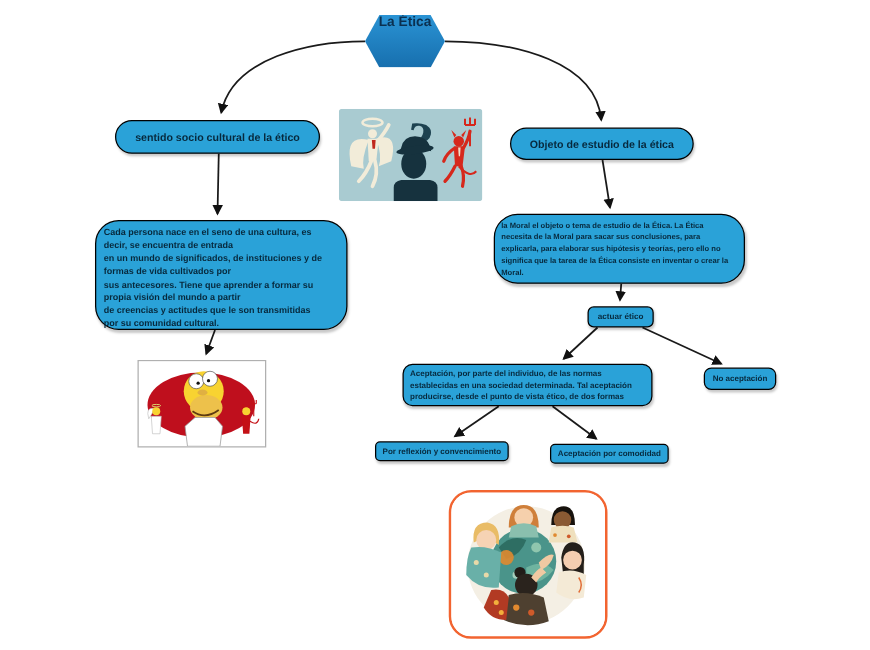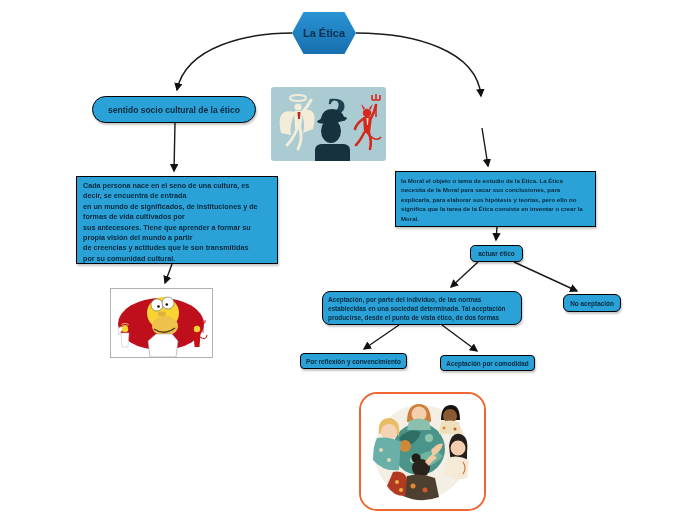--- a/index.html
+++ b/index.html
@@ -23,7 +23,7 @@
     position:absolute;left:292px;top:12px;width:64px;height:42px;
     background:linear-gradient(180deg,#2a93d4,#176fae);
     clip-path:polygon(18% 0%,82% 0%,100% 50%,82% 100%,18% 100%,0% 50%);
-    display:flex;align-items:center;justify-content:center;
+    display:flex;justify-content:center;
     color:#0b3050;font-size:11px;font-weight:700;cursor:pointer;
   }
   .img-card{position:absolute;overflow:hidden;cursor:pointer;}

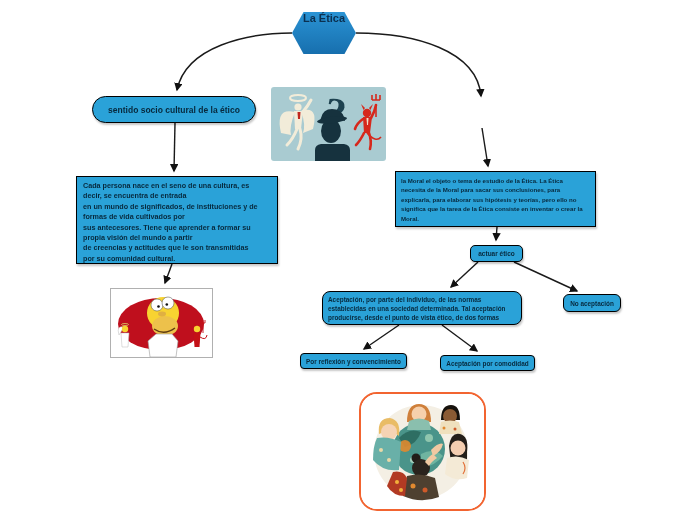--- a/index.html
+++ b/index.html
@@ -73,6 +73,9 @@
   <div class="node pill" id="left-pill">
     <span>sentido socio cultural de la ético</span>
   </div>
+  <div class="node pill" id="right-pill">
+    <span>Objeto de estudio de la ética</span>
+  </div>
 
   <div class="img-card" id="img-center">
     <svg width="115" height="74" viewBox="0 0 115 74">

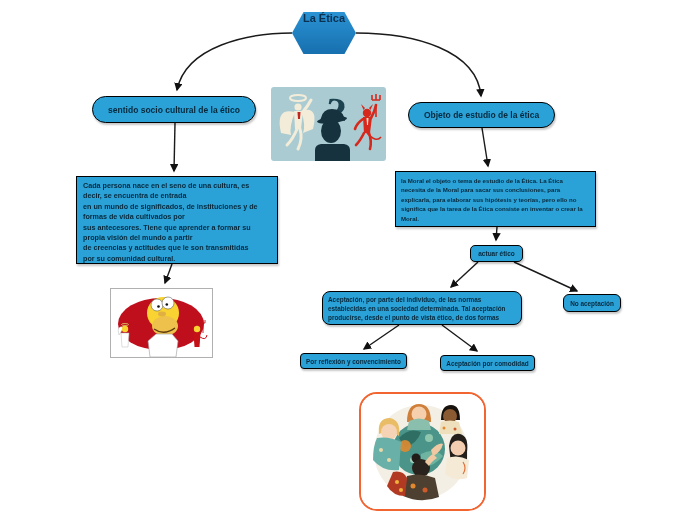--- a/index.html
+++ b/index.html
@@ -16,7 +16,7 @@
   }
   .pill{border-radius:14px;font-size:8.5px;font-weight:600;}
   .para{
-    border-radius:0;text-align:left;align-items:flex-start;justify-content:flex-start;
+    border-radius:19px;text-align:left;align-items:flex-start;justify-content:flex-start;
     white-space:pre-line;font-weight:600;
   }
   .hex{

